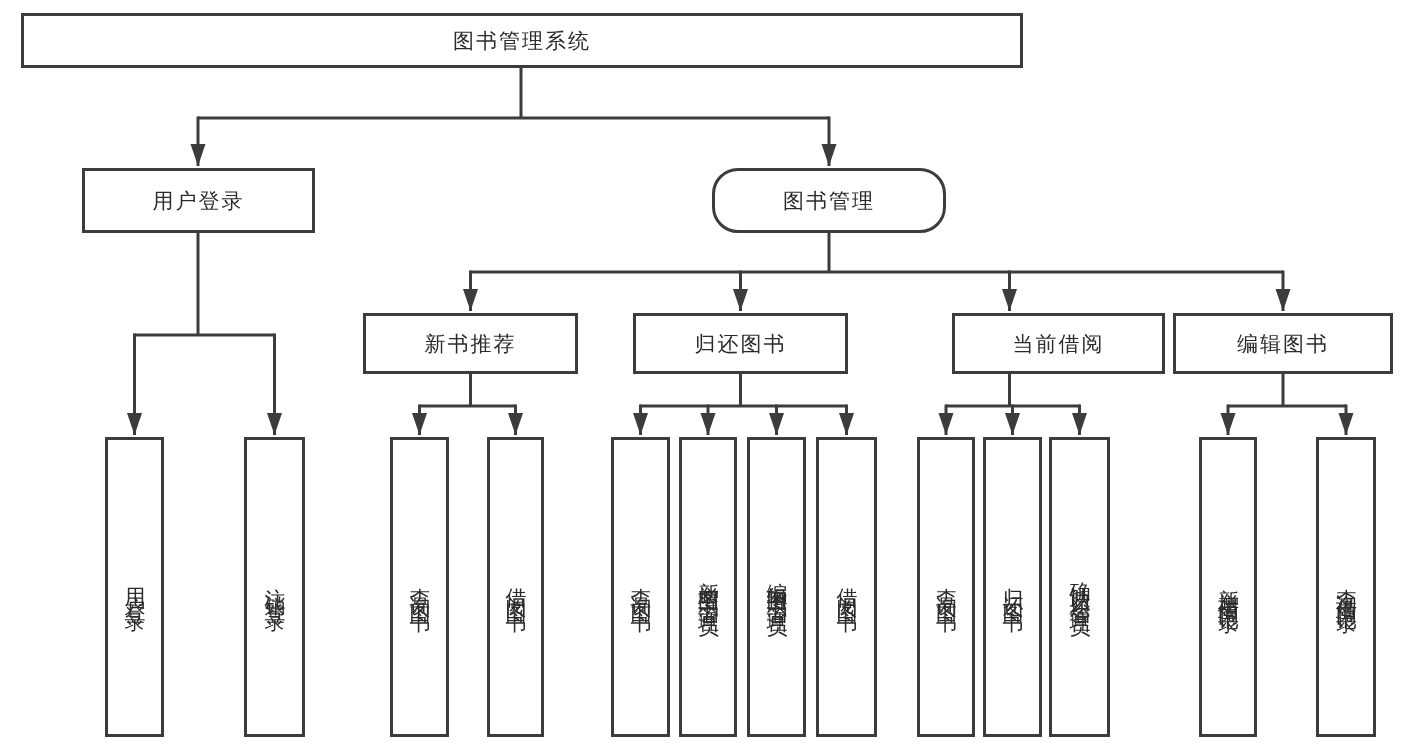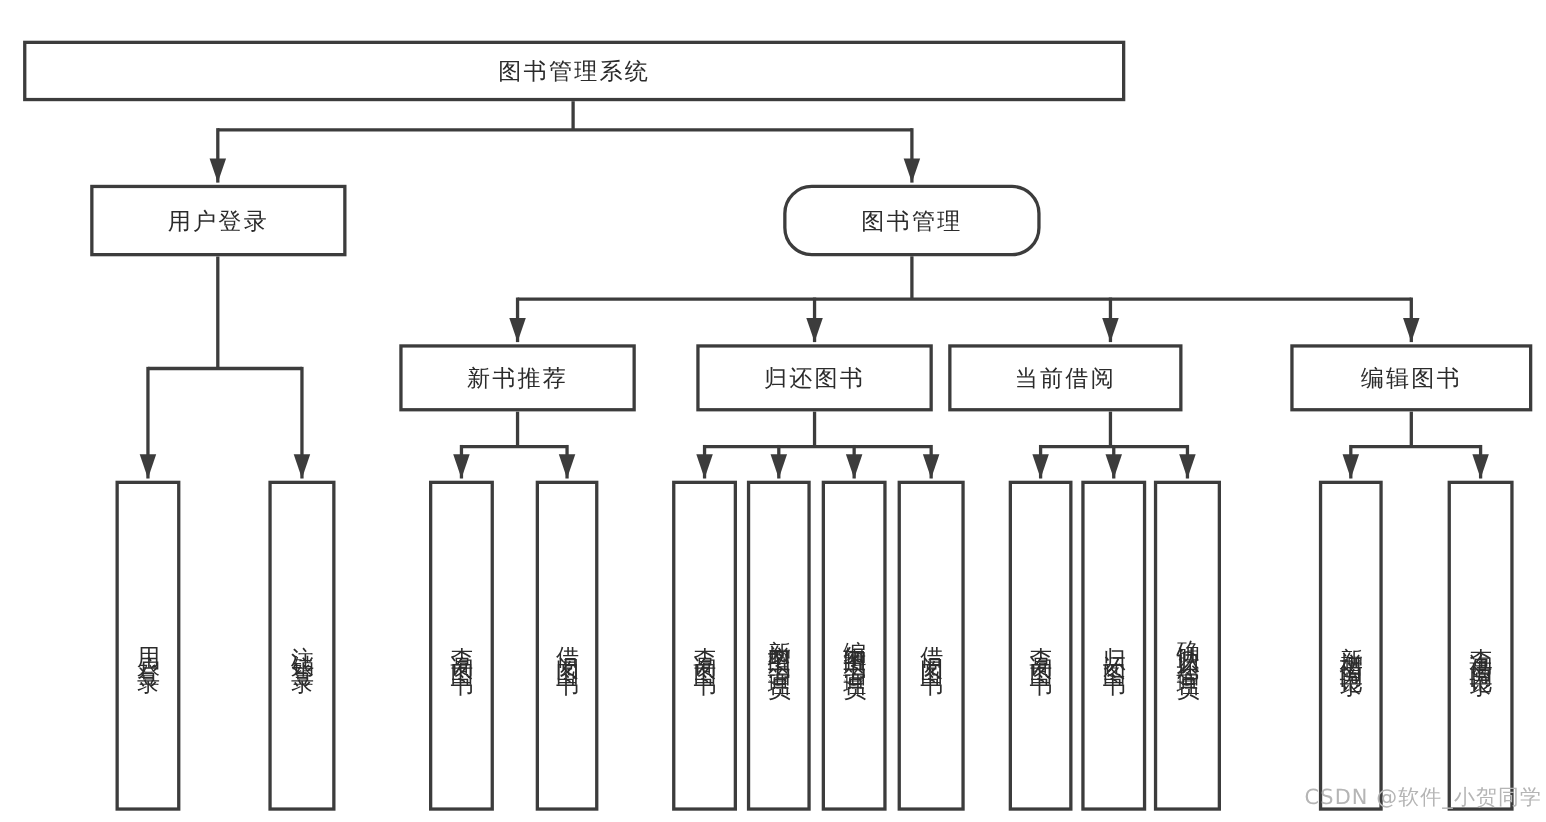--- a/index.html
+++ b/index.html
@@ -98,7 +98,7 @@
     </g>
   </svg>
 
-  <div class="node hbox" style="left:21px; top:13px; width:1002px; height:55px;margin-top:24px;">图书管理系统</div>
+  <div class="node hbox" style="left:21px; top:13px; width:1002px; height:55px;">图书管理系统</div>
 
   <div class="node hbox" style="left:82px; top:168px; width:233px; height:65px;">用户登录</div>
   <div class="node hbox" style="left:712px; top:168px; width:234px; height:65px;border-radius:26px;">图书管理</div>

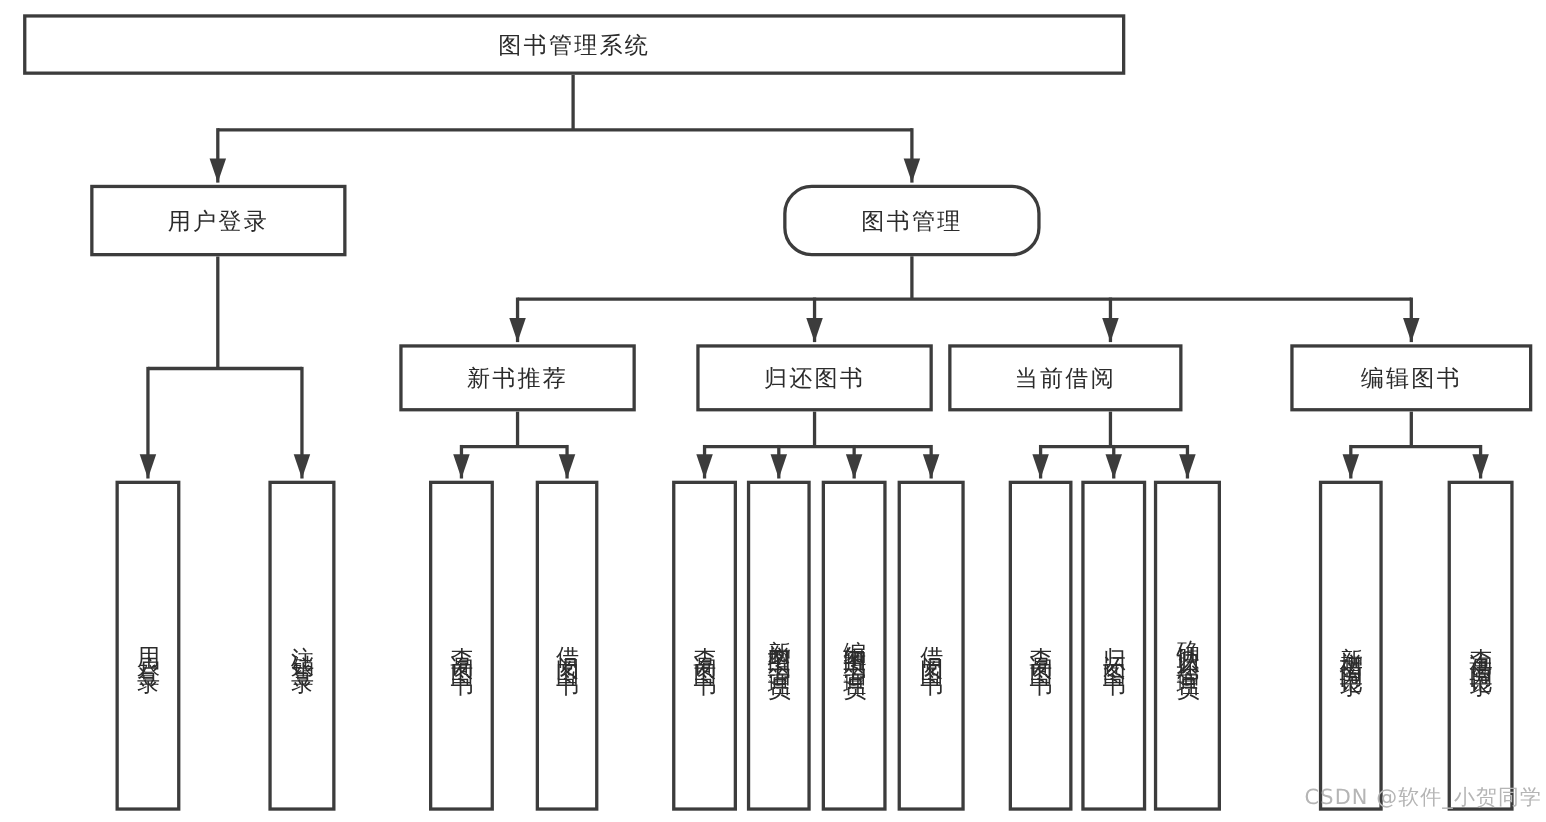--- a/index.html
+++ b/index.html
@@ -105,7 +105,7 @@
 
   <div class="node hbox" style="left:363px; top:313px; width:215px; height:61px;">新书推荐</div>
   <div class="node hbox" style="left:633px; top:313px; width:215px; height:61px;">归还图书</div>
-  <div class="node hbox" style="left:862px; top:313px; width:213px; height:61px;">当前借阅</div>
+  <div class="node hbox" style="left:952px; top:313px; width:213px; height:61px;">当前借阅</div>
   <div class="node hbox" style="left:1173px; top:313px; width:220px; height:61px;">编辑图书</div>
 
   <div class="node vbox" style="left:105px; top:437px; width:59px; height:300px;">

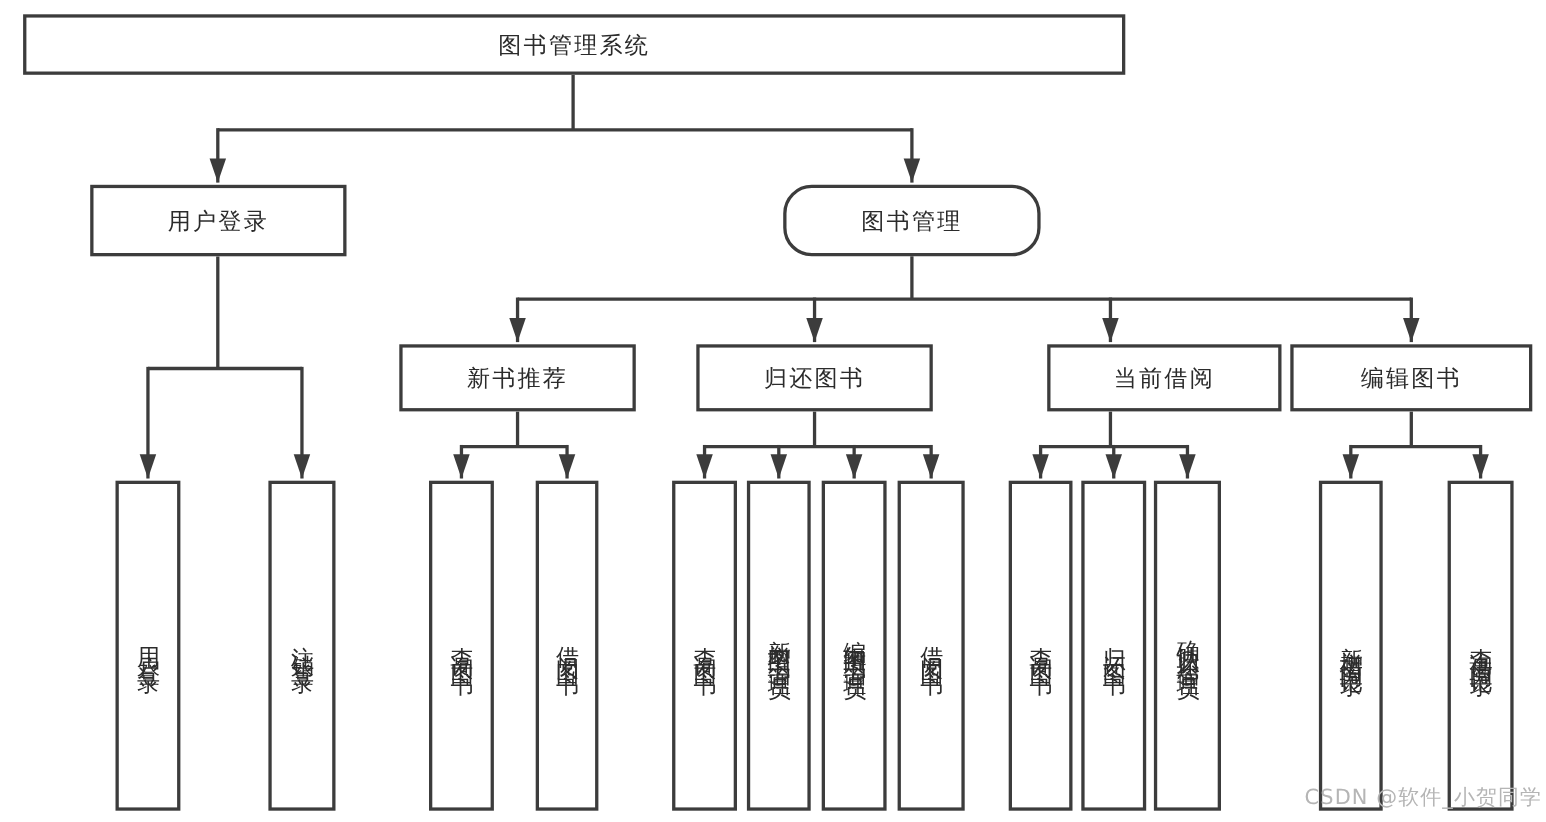--- a/index.html
+++ b/index.html
@@ -152,7 +152,6 @@
     <span>查询借阅记录</span>
     </div>
 
-  <div class="watermark">CSDN @软件_小贺同学</div>
 </div>
 
 </body></html>

